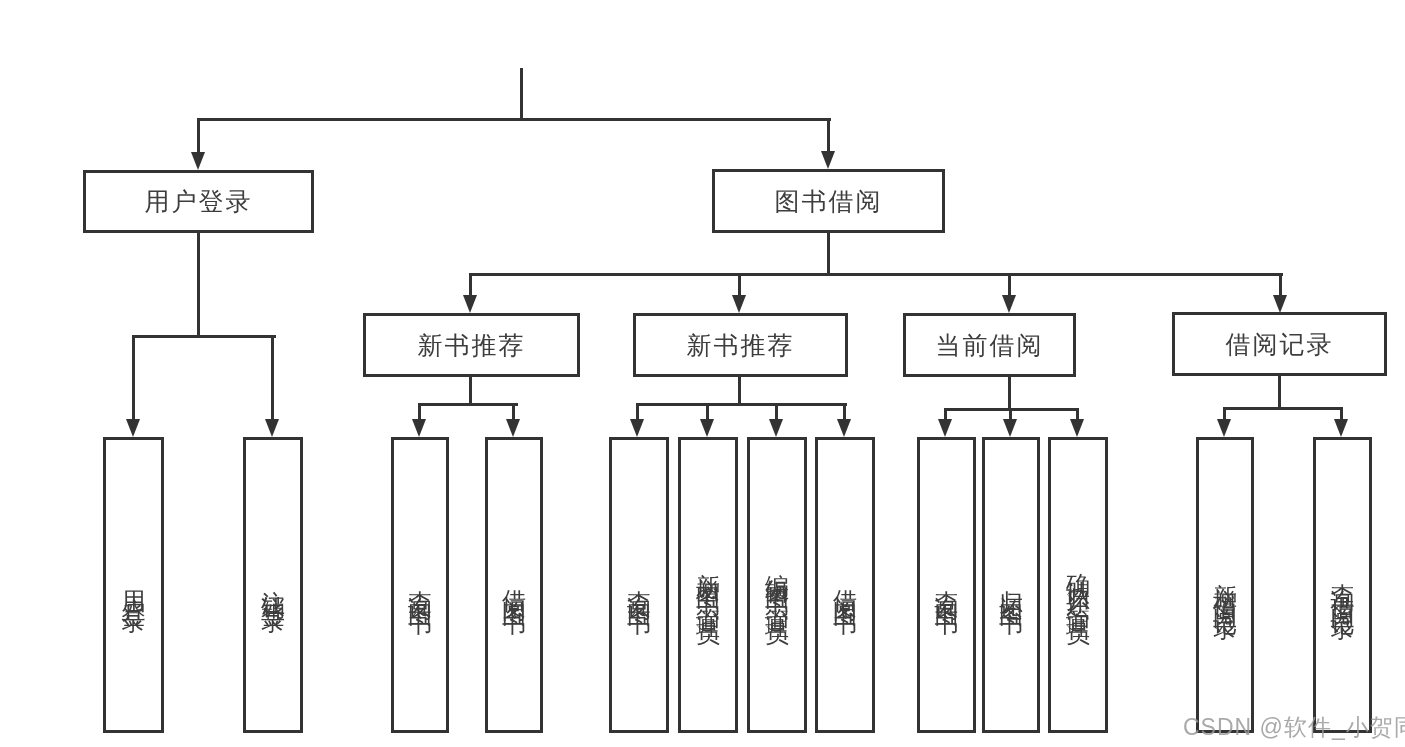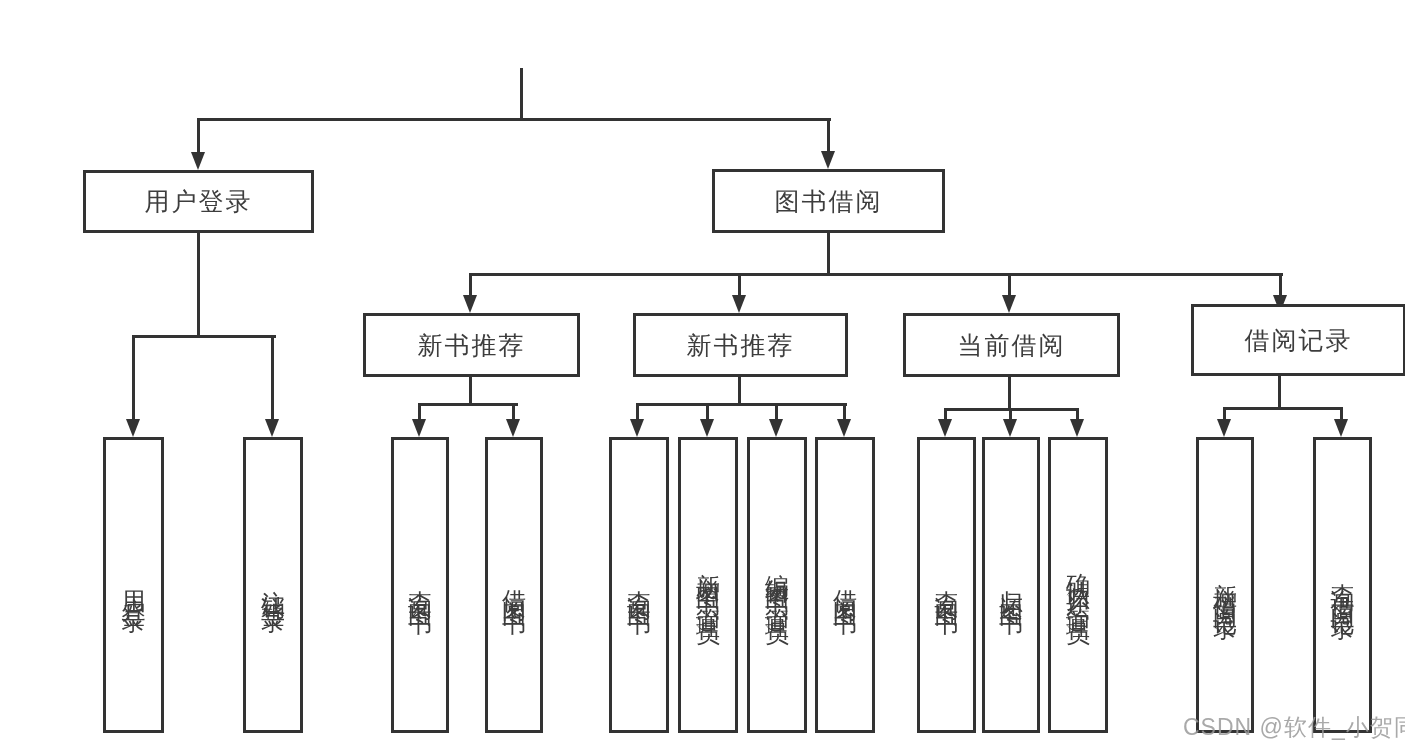--- a/index.html
+++ b/index.html
@@ -55,7 +55,7 @@
 
   <div class="box" style="left:363px;top:313px;width:217px;height:64px;">新书推荐</div>
   <div class="box" style="left:633px;top:313px;width:215px;height:64px;">新书推荐</div>
-  <div class="box" style="left:903px;top:313px;width:217px;height:64px;">当前借阅</div>
+  <div class="box" style="left:903px;top:313px;width:173px;height:64px;">当前借阅</div>
   <div class="box" style="left:1172px;top:304px;width:215px;height:72px;margin-left:19px;">借阅记录</div>
 
   <div class="vline" style="left:469px;top:377px;height:26px;"></div>

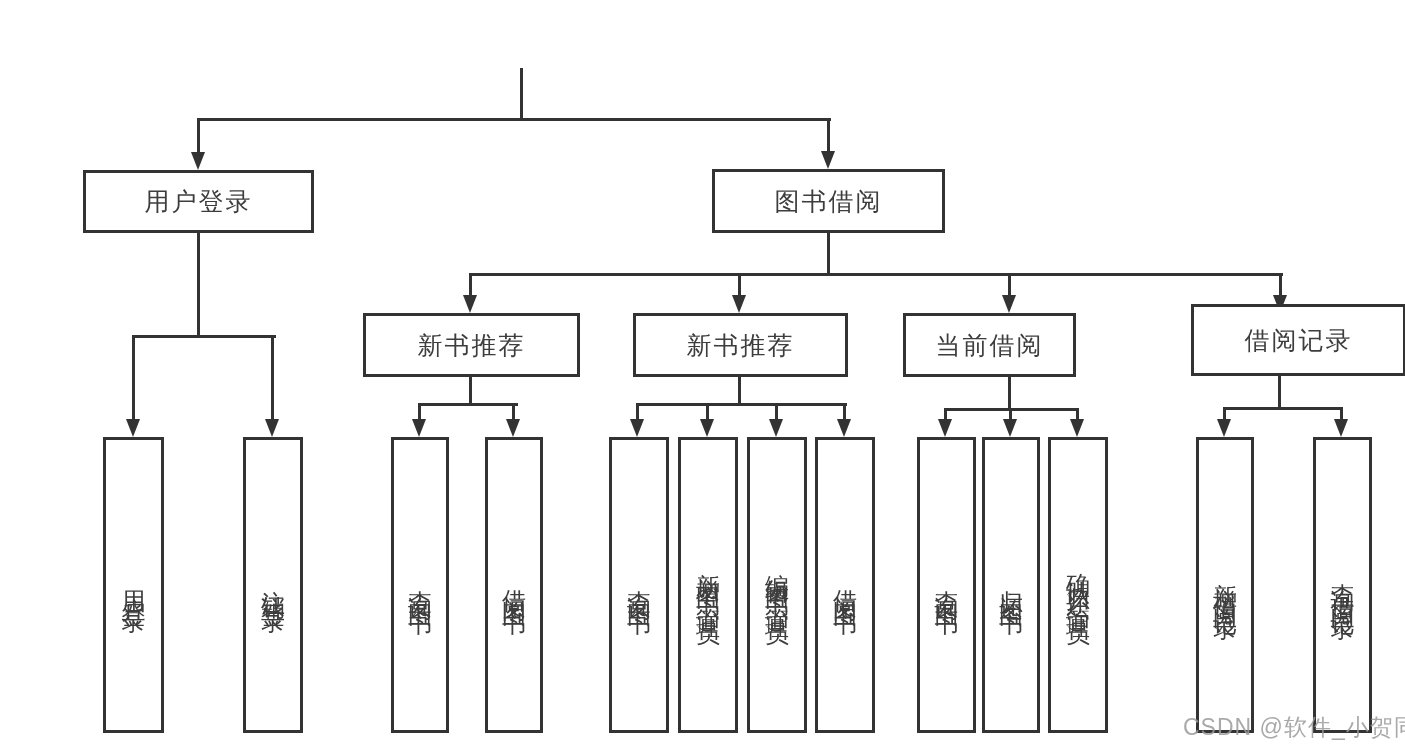--- a/index.html
+++ b/index.html
@@ -56,7 +56,7 @@
   <div class="box" style="left:363px;top:313px;width:217px;height:64px;">新书推荐</div>
   <div class="box" style="left:633px;top:313px;width:215px;height:64px;">新书推荐</div>
   <div class="box" style="left:903px;top:313px;width:173px;height:64px;">当前借阅</div>
-  <div class="box" style="left:1172px;top:304px;width:215px;height:72px;margin-left:19px;">借阅记录</div>
+  <div class="box" style="left:1172px;top:312px;width:215px;height:64px;">借阅记录</div>
 
   <div class="vline" style="left:469px;top:377px;height:26px;"></div>
   <div class="hline" style="left:418px;top:403px;width:100px;"></div>

